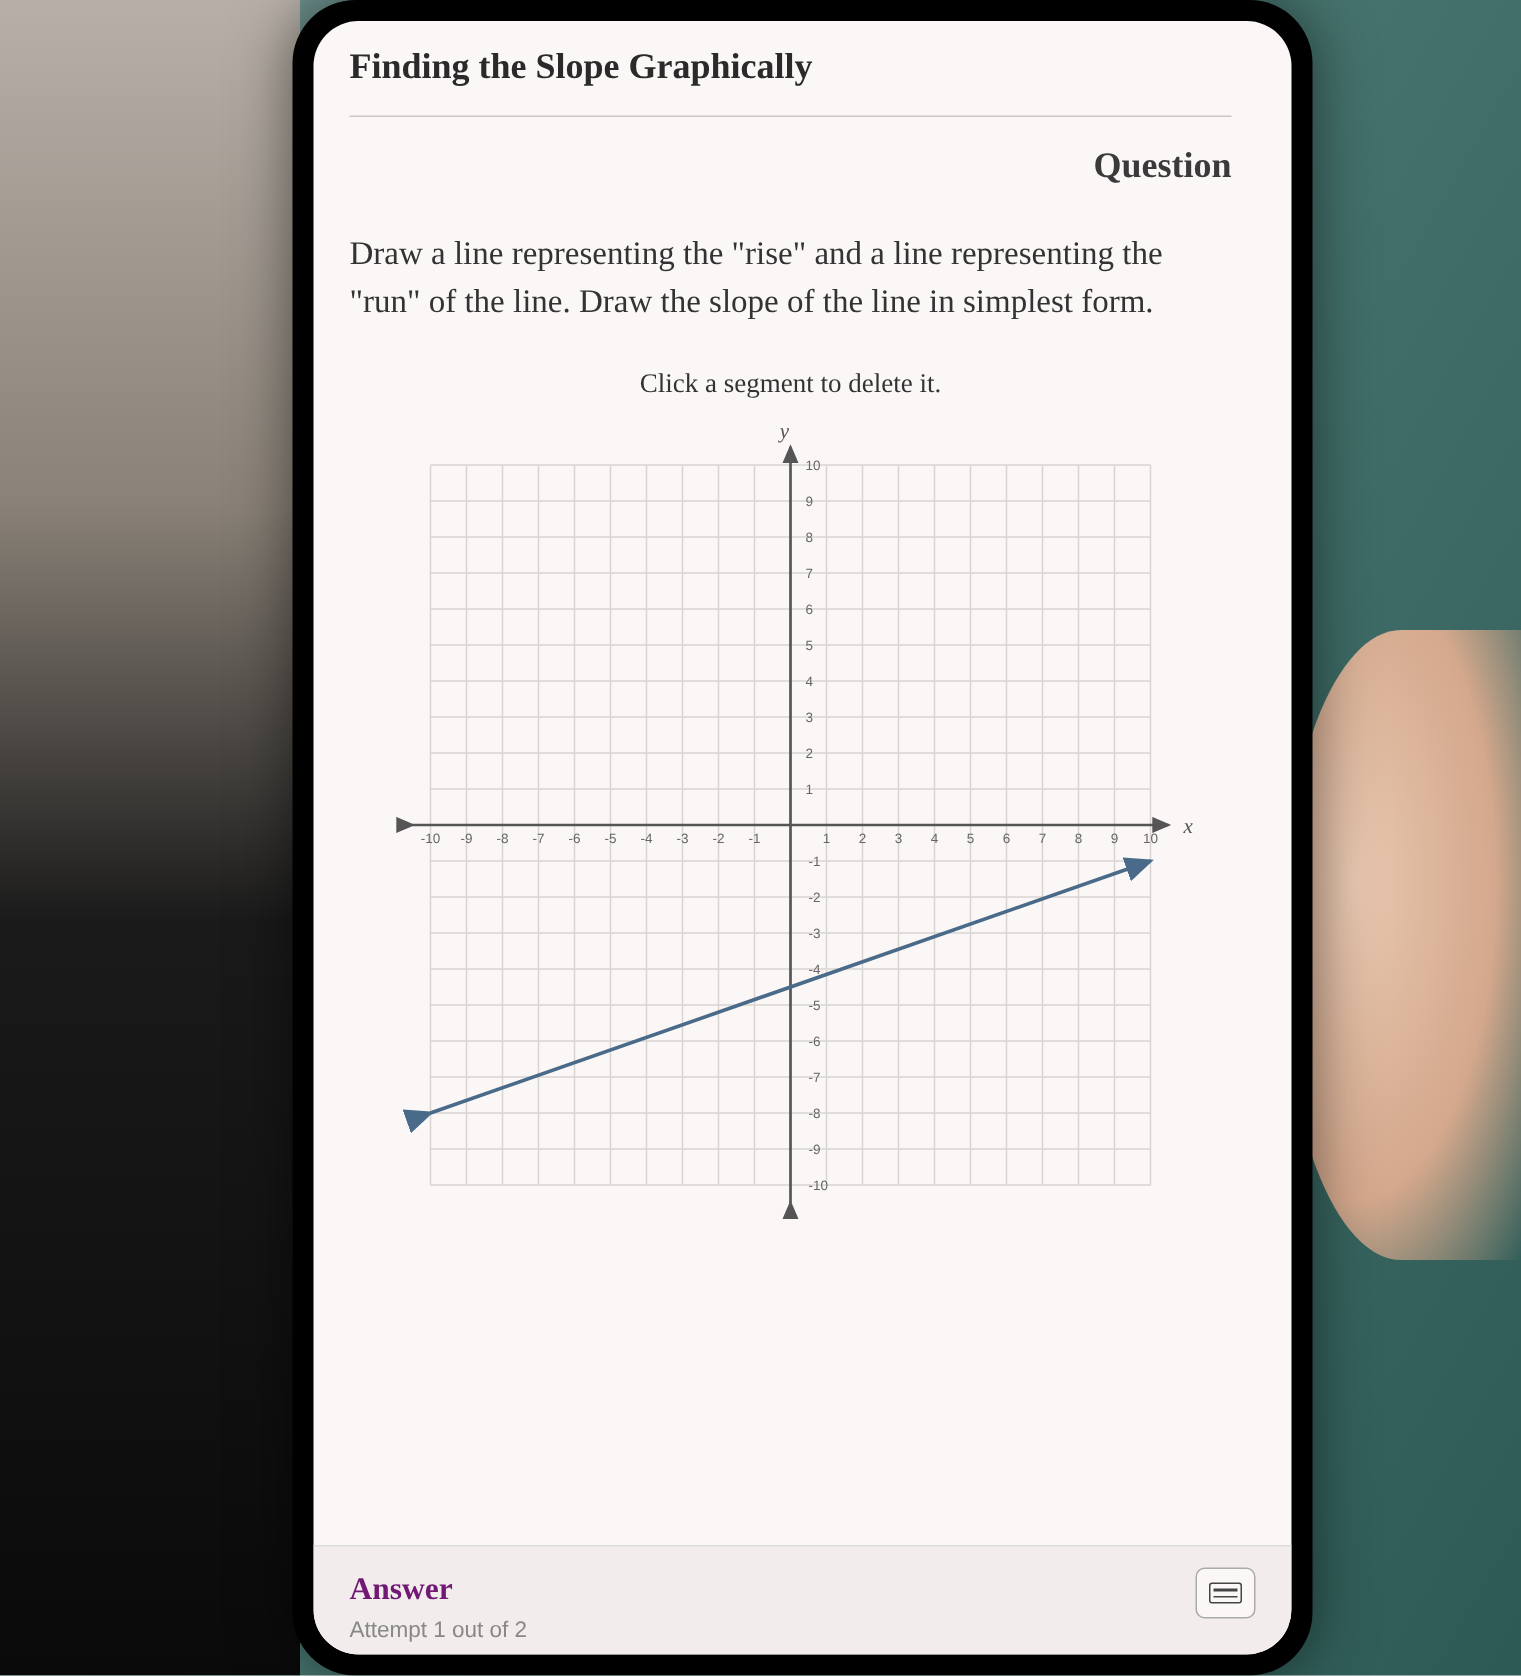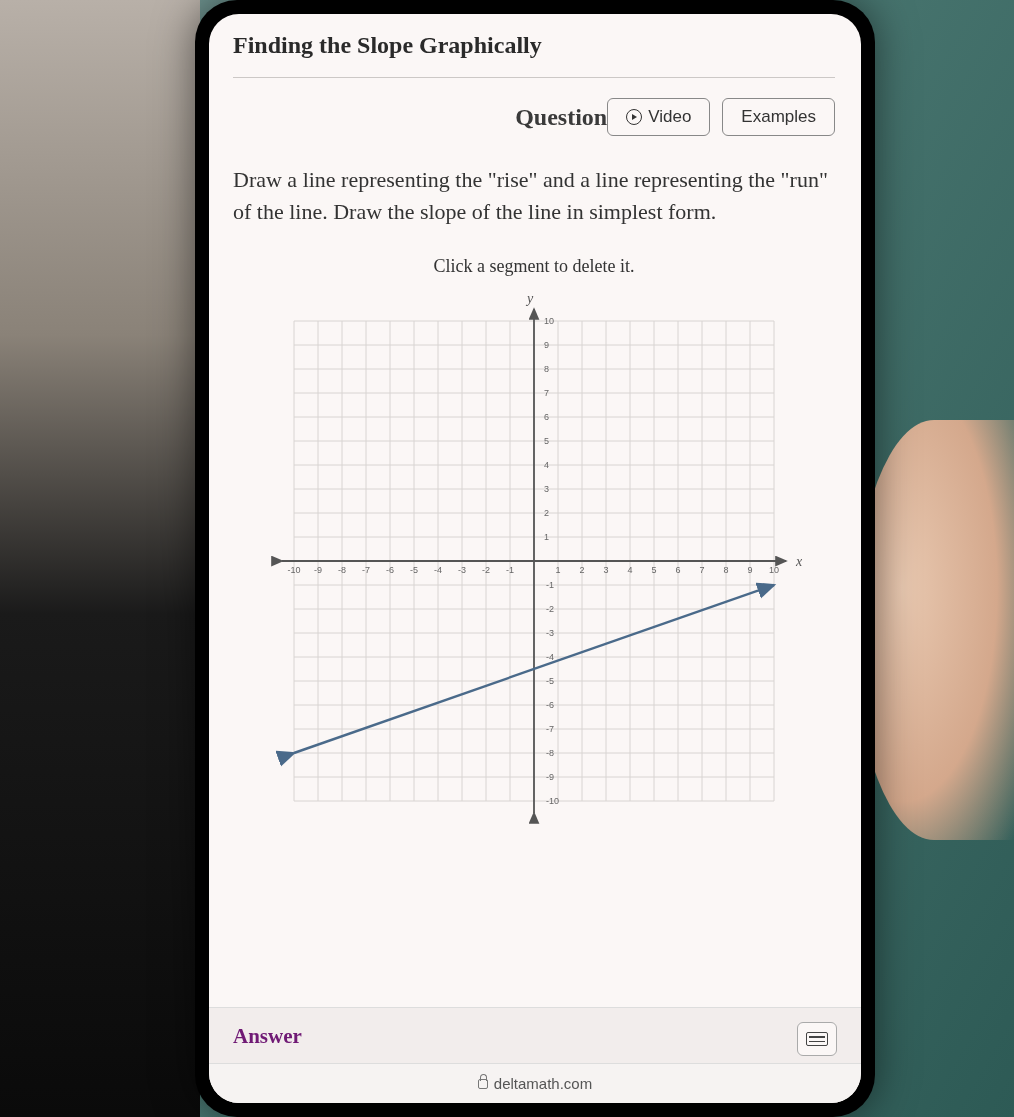--- a/index.html
+++ b/index.html
@@ -36,7 +36,7 @@
   }
   .content {
     flex: 1;
-    padding: 18px 26px 0 24px;
+    padding: 18px 40px 0 24px;
     overflow: hidden;
   }
   .page-title {

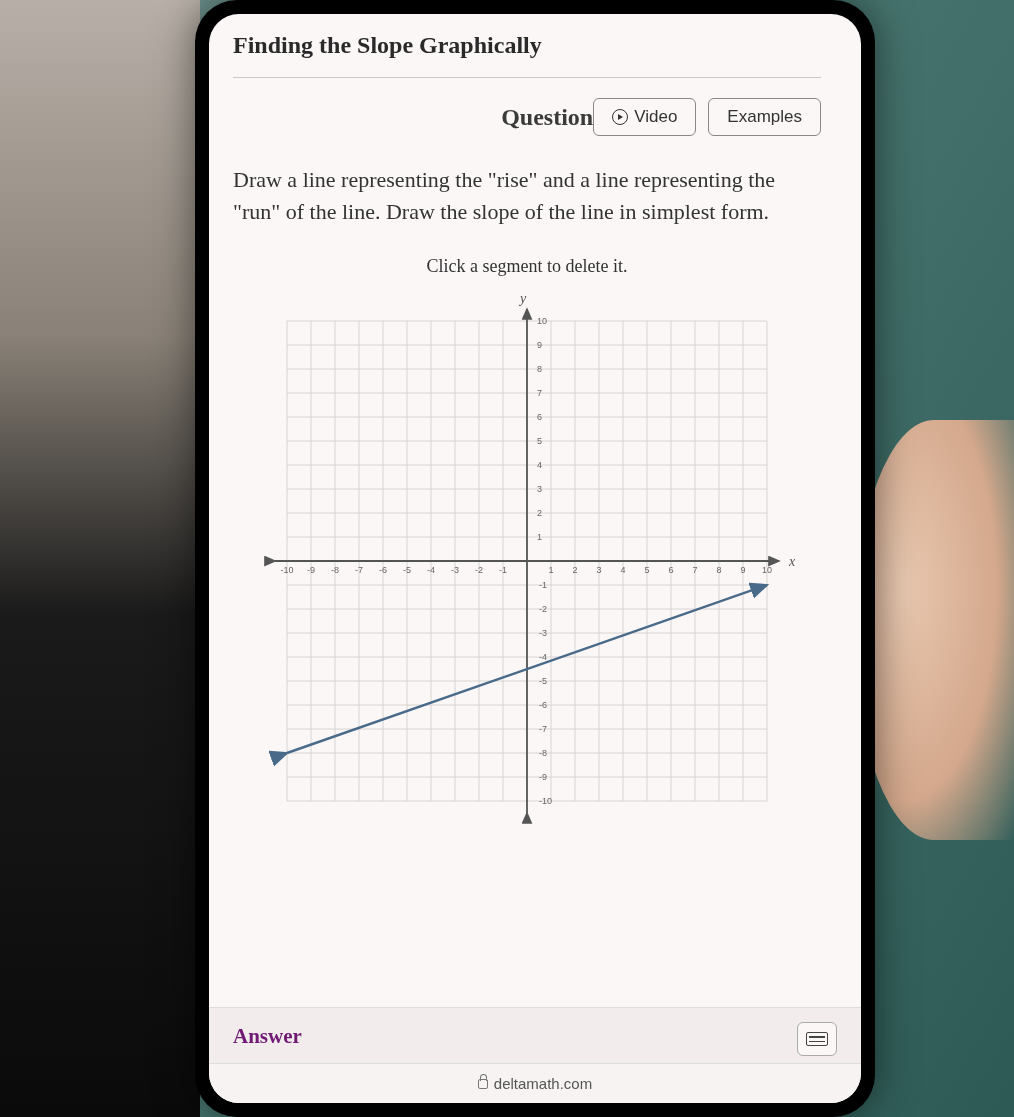--- a/index.html
+++ b/index.html
@@ -145,15 +145,6 @@
 
       <div class="question-row">
         <div class="question-label">Question</div>
-        <div class="btn-group">
-          <button class="outline-btn">
-            <span class="play-icon"></span>
-            <span>Video</span>
-          </button>
-          <button class="outline-btn">
-            <span>Examples</span>
-          </button>
-        </div>
       </div>
 
       <div class="prompt">Draw a line representing the "rise" and a line representing the "run" of the line. Draw the slope of the line in simplest form.</div>

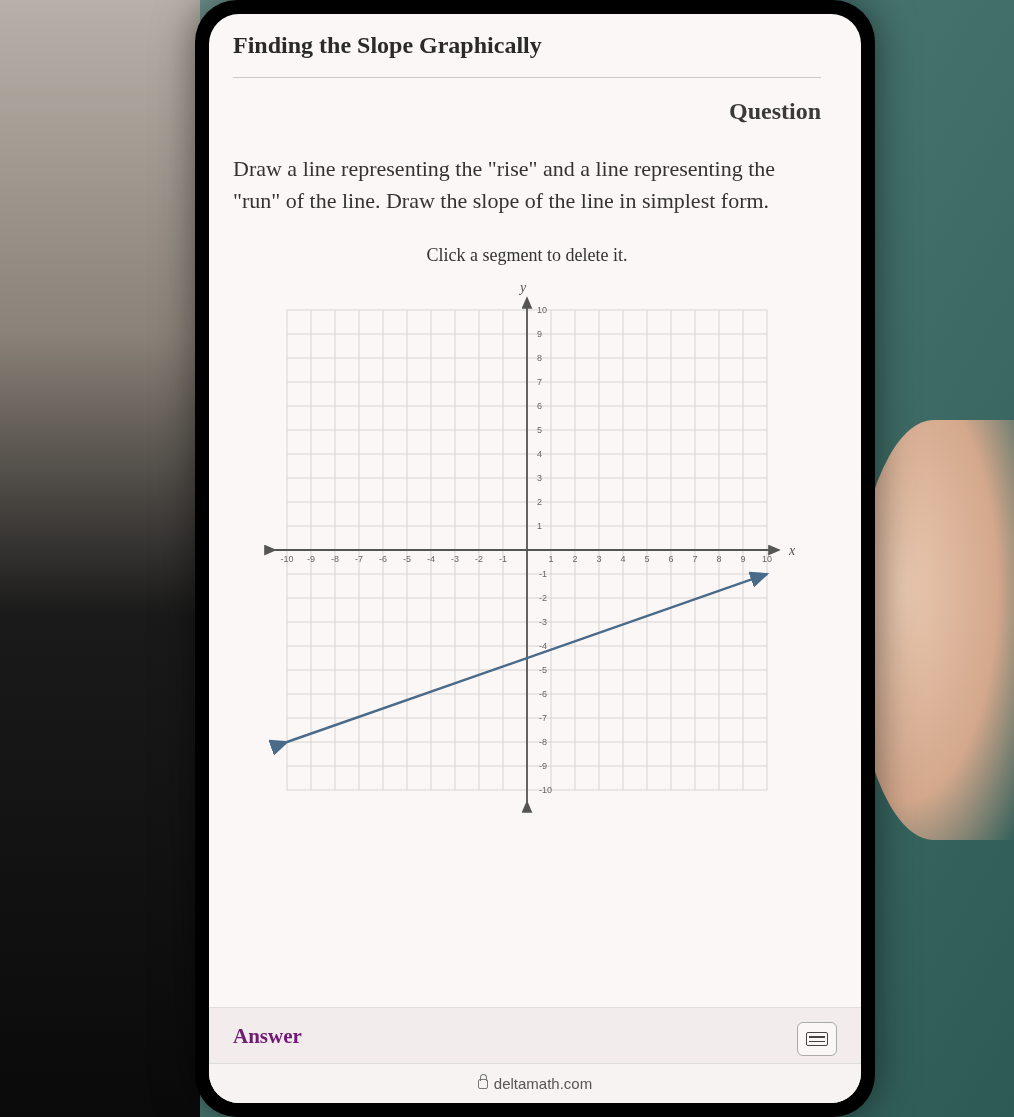--- a/index.html
+++ b/index.html
@@ -255,6 +255,7 @@
 
     <div class="answer-section">
       <div class="answer-title">Answer</div>
+      <div class="attempt">Attempt 1 out of 2</div>
       <div class="kbd-btn">
         <span class="kbd-glyph"></span>
       </div>

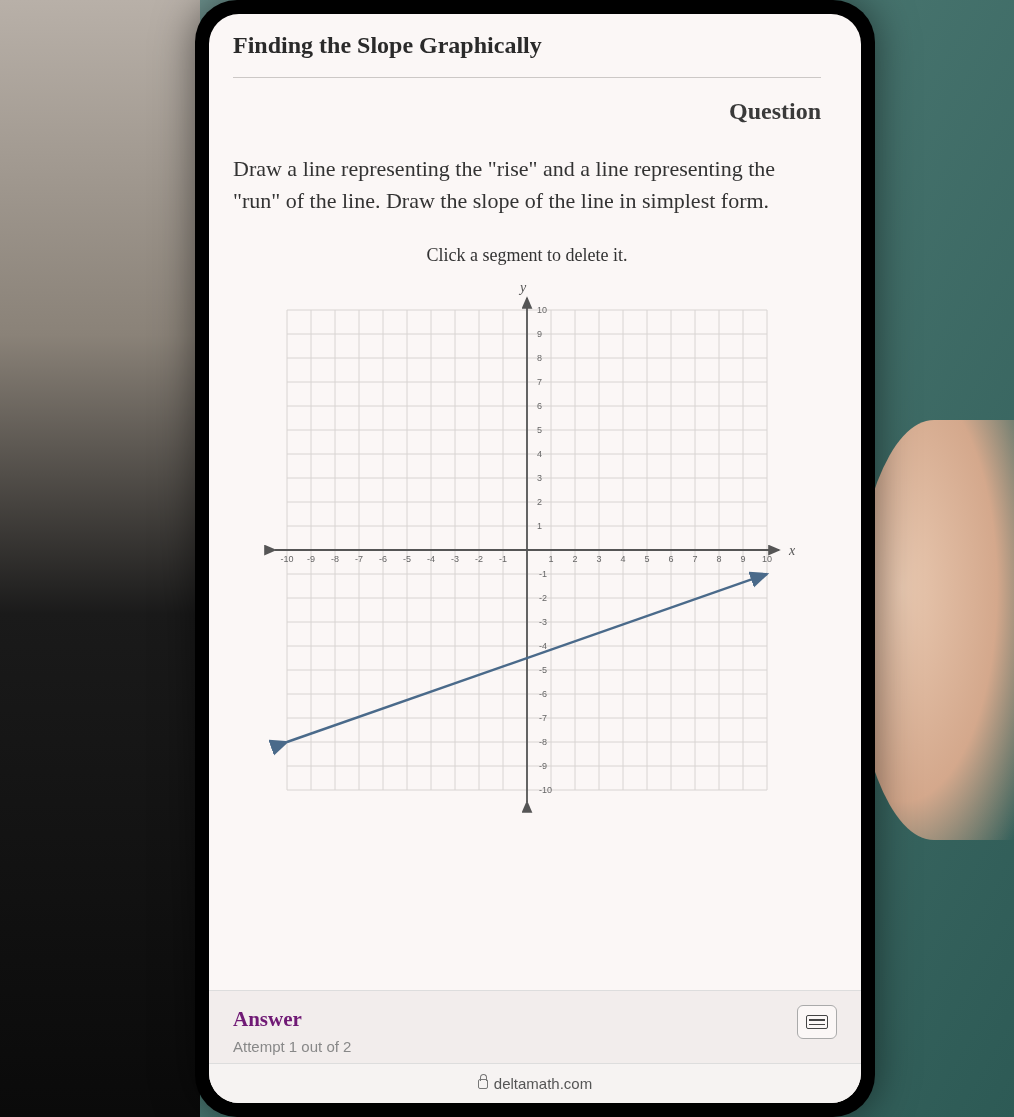--- a/index.html
+++ b/index.html
@@ -261,10 +261,6 @@
       </div>
     </div>
 
-    <div class="url-bar">
-      <span class="lock-icon"></span>
-      <span>deltamath.com</span>
-    </div>
 
   </div>
 </div>

